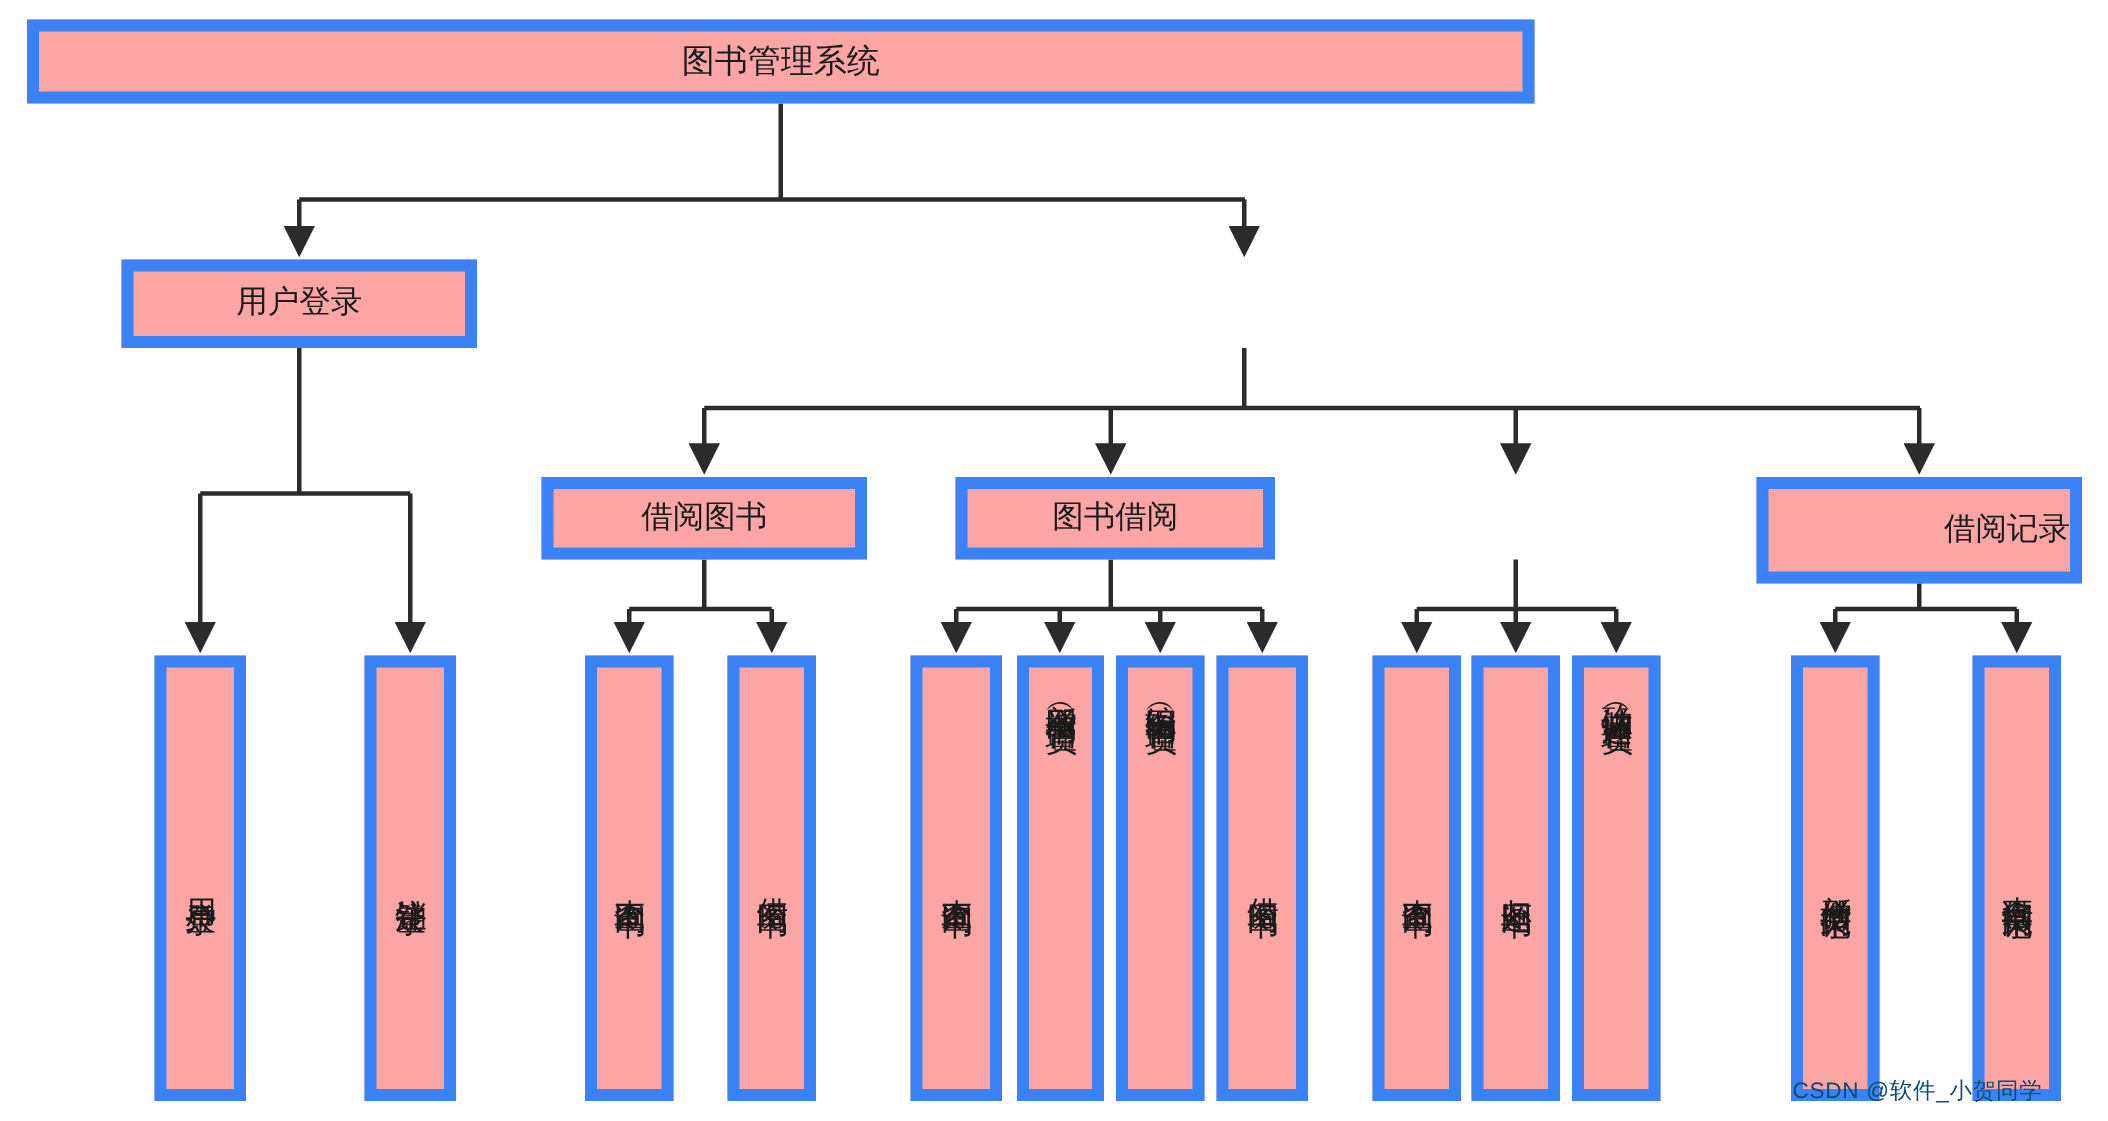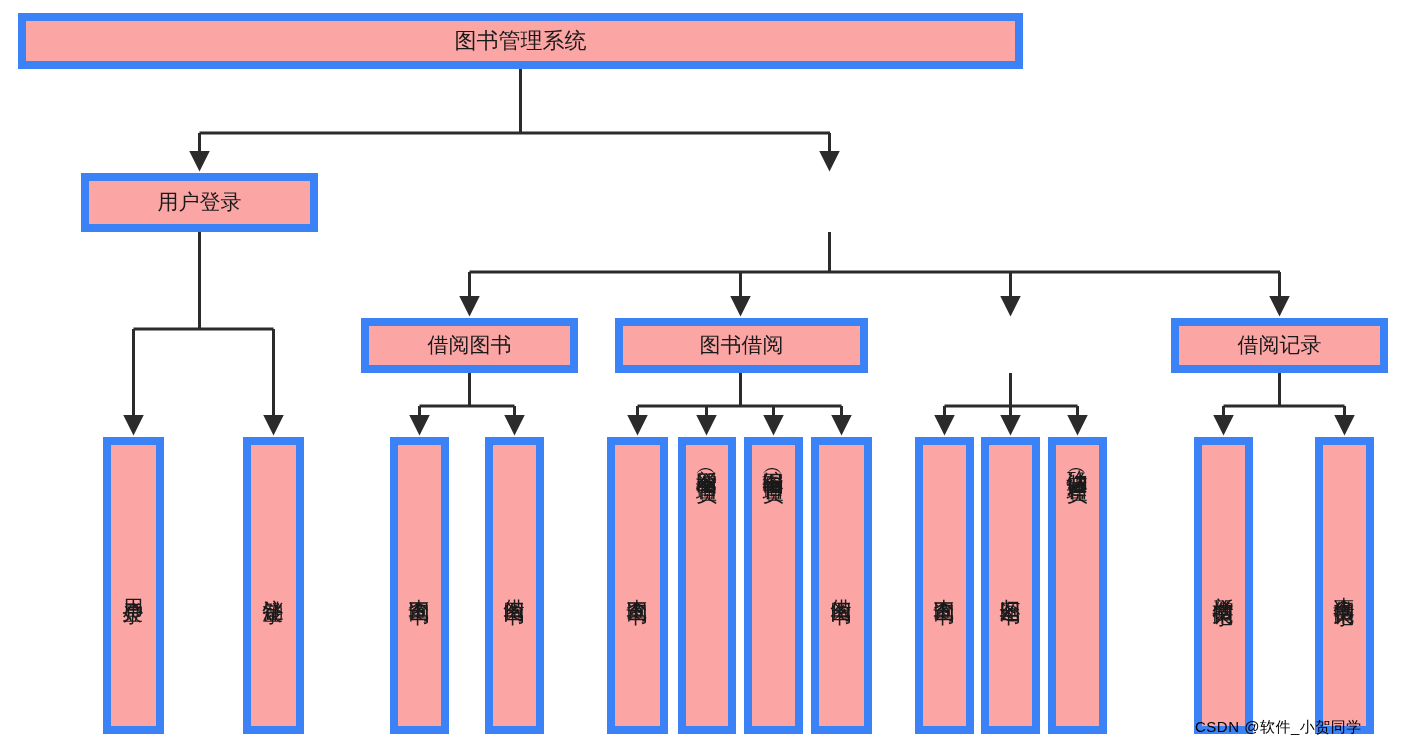--- a/index.html
+++ b/index.html
@@ -136,7 +136,7 @@
   <div class="node horizontal" style="left:361px; top:318px; width:217px; height:55px;">
     <span class="label">借阅图书</span>
   </div>
-  <div class="node horizontal" style="left:615px; top:318px; width:253px; height:55px;">
+  <div class="node horizontal" style="left:637px; top:318px; width:213px; height:55px;">
     <span class="label">图书借阅</span>
   </div>
   <div class="node horizontal" style="left:1171px; top:318px; width:217px; height:55px;">

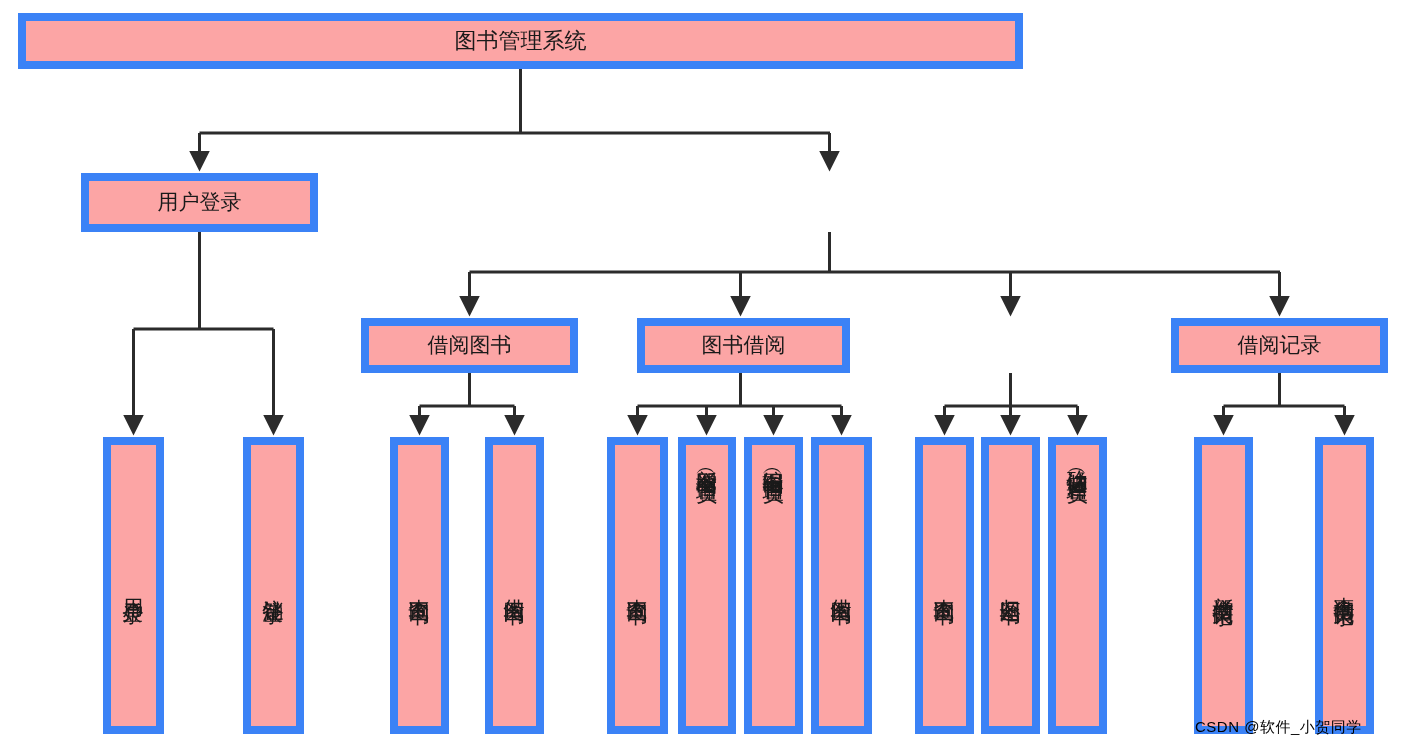--- a/index.html
+++ b/index.html
@@ -139,7 +139,7 @@
   <div class="node horizontal" style="left:637px; top:318px; width:213px; height:55px;">
     <span class="label">图书借阅</span>
   </div>
-  <div class="node horizontal" style="left:1171px; top:318px; width:217px; height:55px;">
+  <div class="node horizontal" style="left:1171px; top:318px; width:217px; height:71px;justify-content:flex-end;">
     <span class="label">借阅记录</span>
   </div>
 

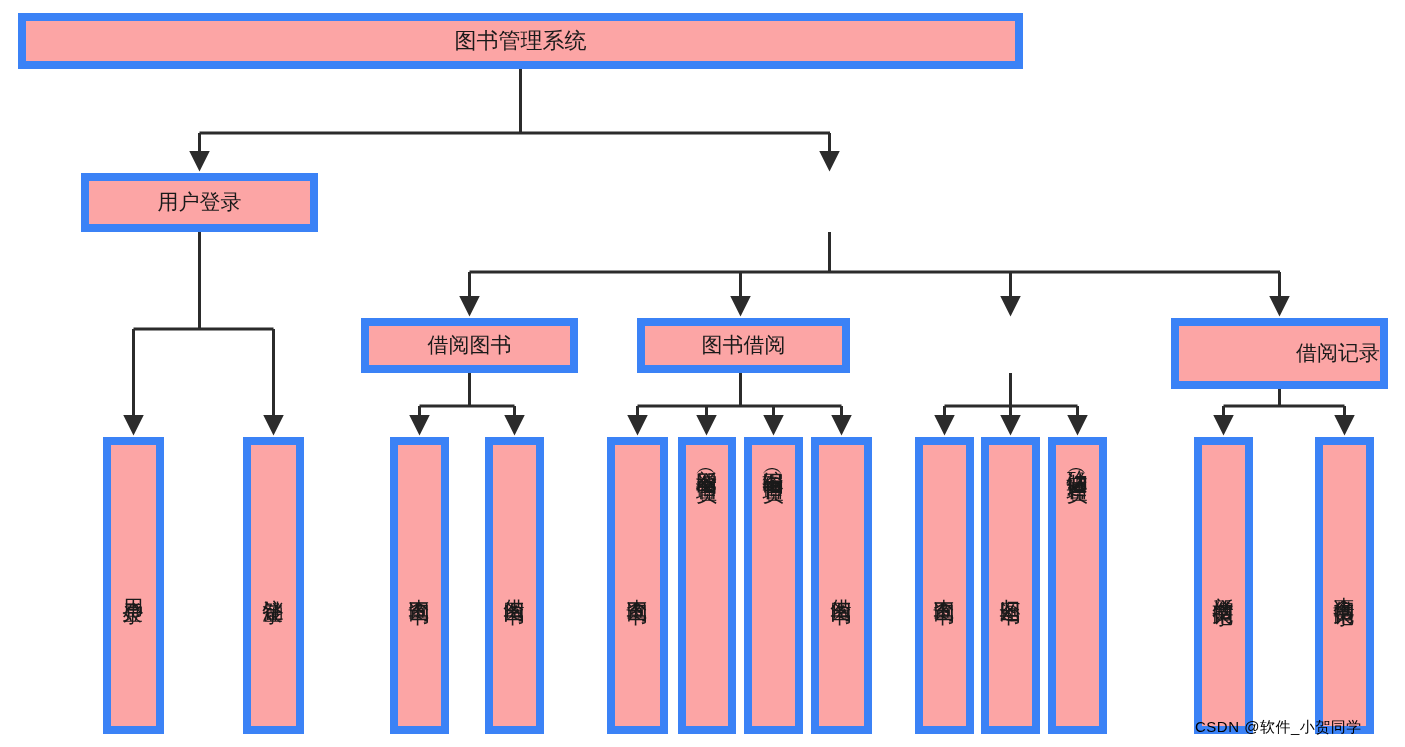--- a/index.html
+++ b/index.html
@@ -65,7 +65,7 @@
   .watermark {
     position: absolute;
     font-size: 15px;
-    color: #000000;
+    color: #0c4a6e;
     white-space: nowrap;
     letter-spacing: 0.5px;
   }

